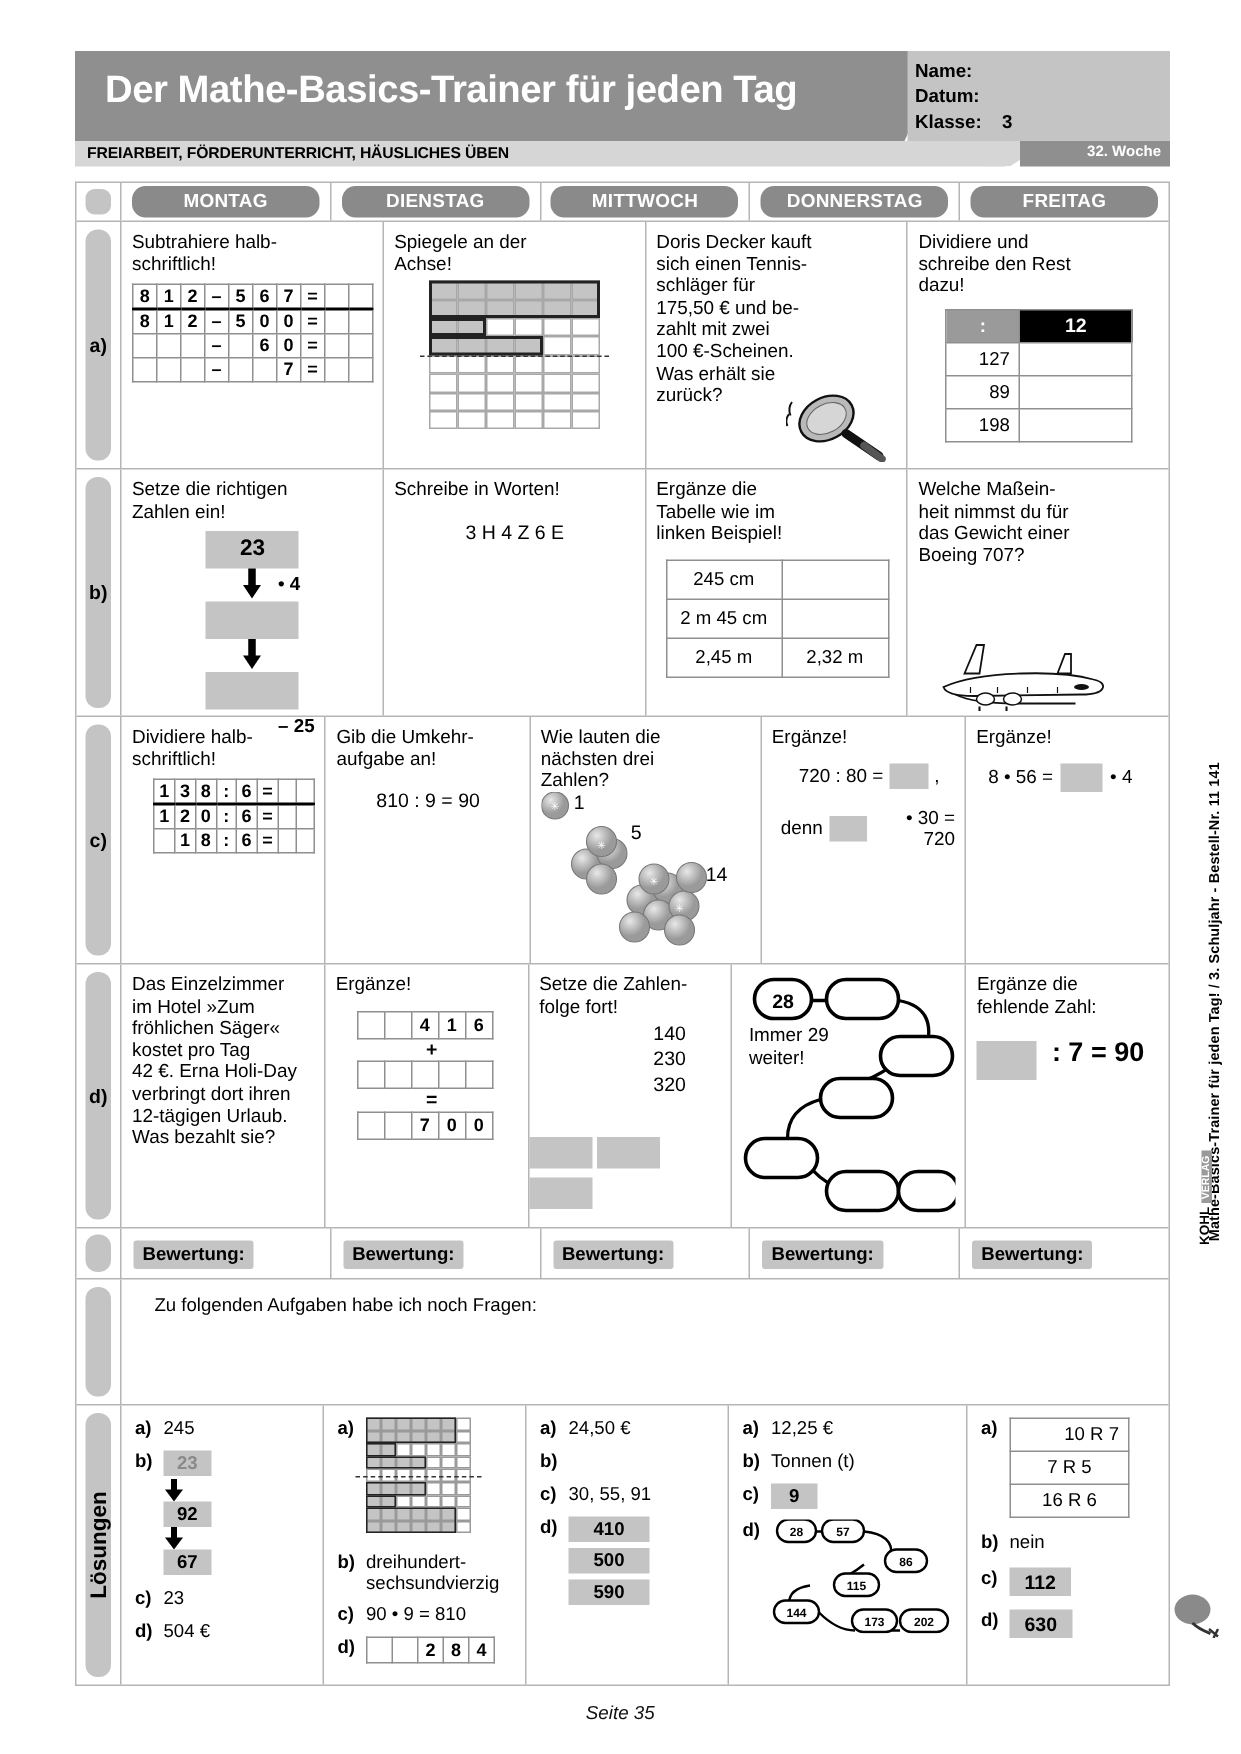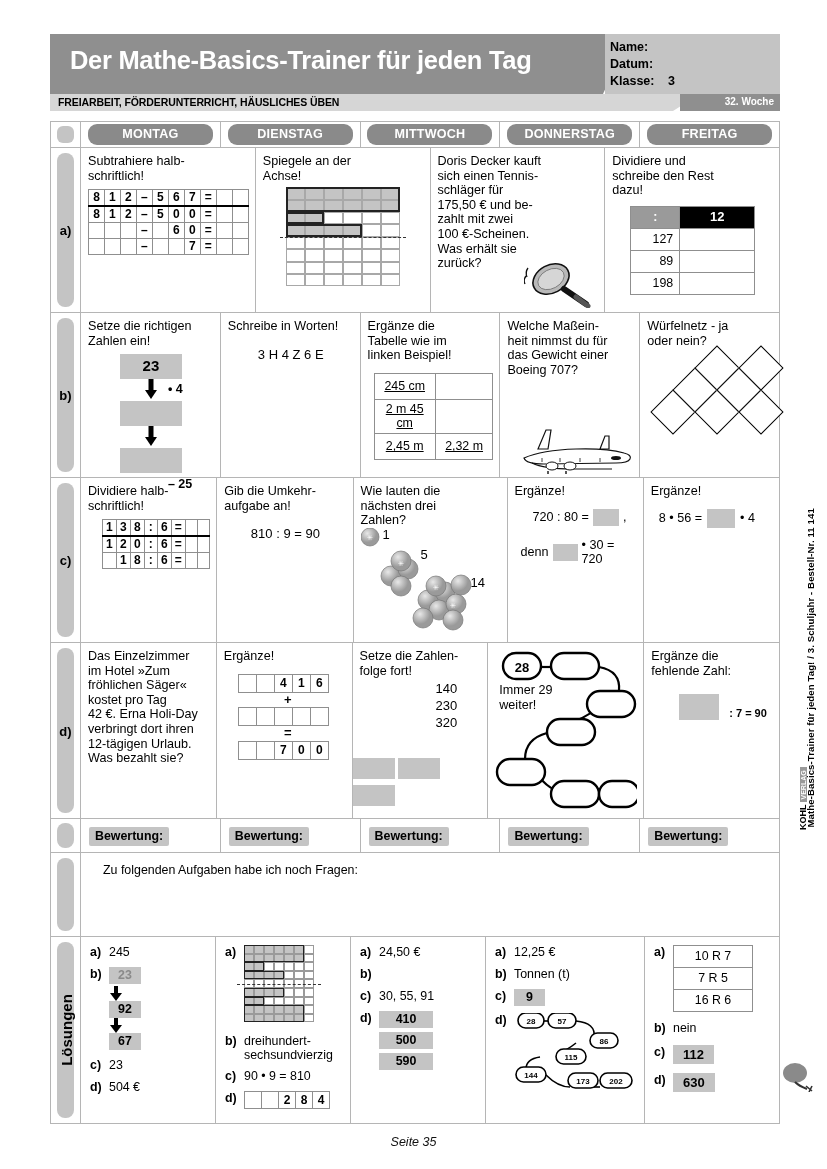--- a/index.html
+++ b/index.html
@@ -414,19 +414,6 @@
         </svg>
       </div>
 
-      <div class="cell">
-        <div class="txt">Würfelnetz - ja
-oder nein?</div>
-        <div style="position:relative;height:105px;">
-          <div class="dia" style="left:10px;top:48px;"></div>
-          <div class="dia" style="left:32px;top:26px;"></div>
-          <div class="dia" style="left:54px;top:48px;"></div>
-          <div class="dia" style="left:54px;top:4px;"></div>
-          <div class="dia" style="left:76px;top:26px;"></div>
-          <div class="dia" style="left:98px;top:48px;"></div>
-          <div class="dia" style="left:98px;top:4px;"></div>
-        </div>
-      </div>
     </div>
 
     <div class="row rC">

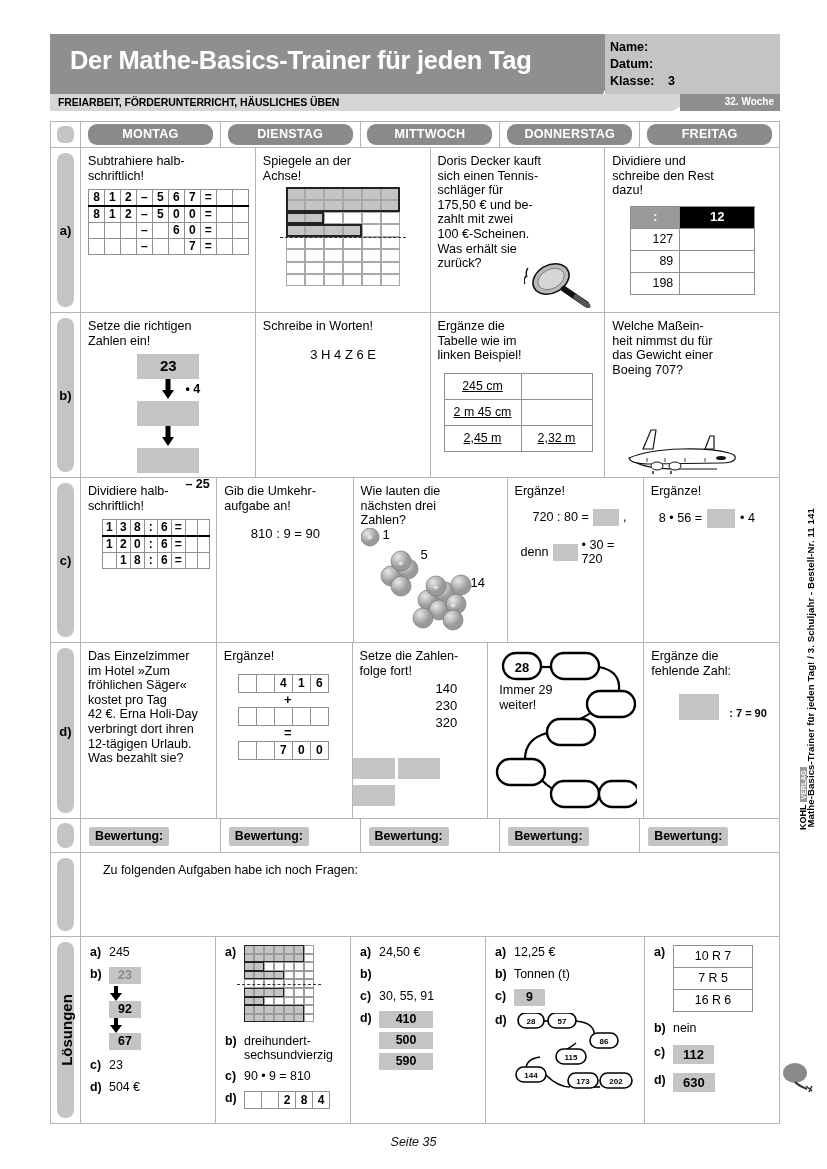--- a/index.html
+++ b/index.html
@@ -373,7 +373,7 @@
         <div class="txt">Ergänze die
 Tabelle wie im
 linken Beispiel!</div>
-        <table class="btab" style="margin:10px 0 0 6px;text-decoration:underline;">
+        <table class="btab" style="margin:10px 0 0 6px;">
           <tbody>
               <tr>
                 <td class="ctr" style="width:64px;height:21px;">245 cm</td>

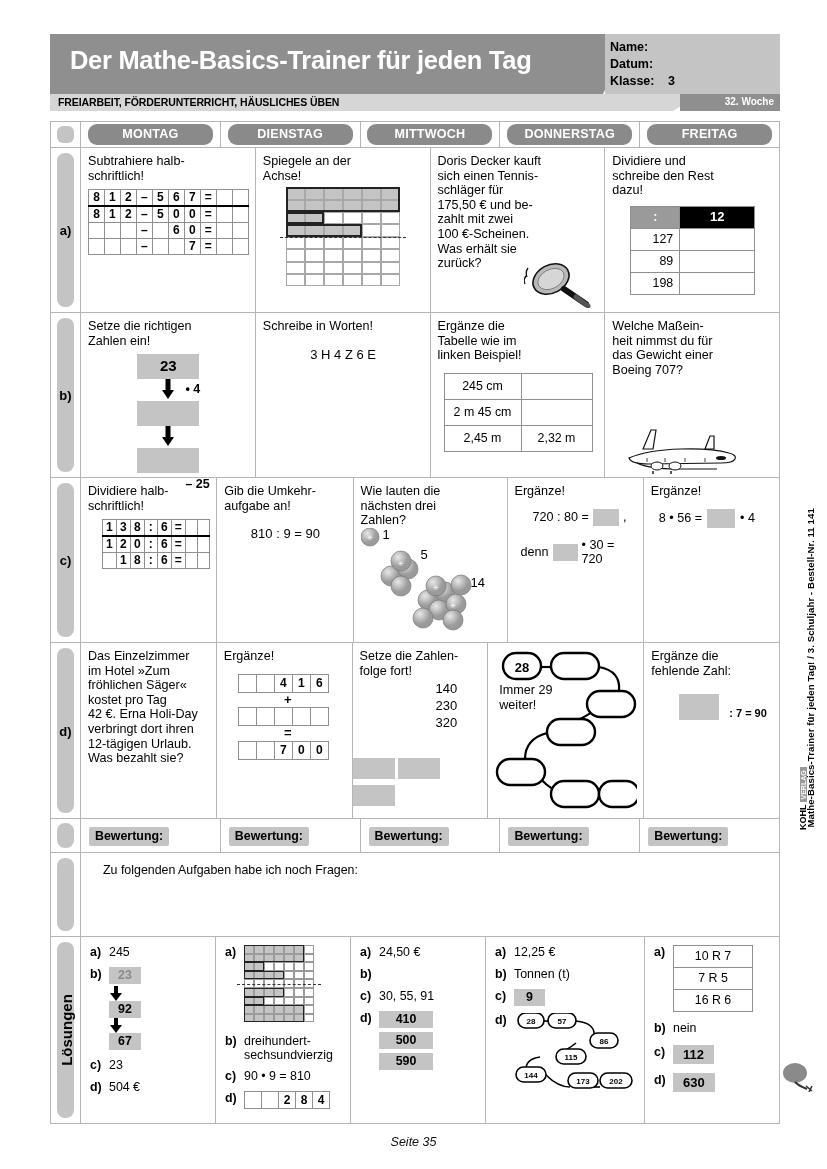--- a/index.html
+++ b/index.html
@@ -514,7 +514,7 @@
           <span class="box" style="width:26px;height:17px;"></span>
           <span>,</span>
         </div>
-        <div style="margin:12px 0 0 6px;font-size:12.6px;display:flex;align-items:center;gap:4px;">
+        <div style="margin:12px 0 0 6px;font-size:12.6px;display:flex;align-items:center;gap:4px;text-align:right;">
           <span>denn</span>
           <span class="box" style="width:26px;height:17px;"></span>
           <span>• 30 = 720</span>

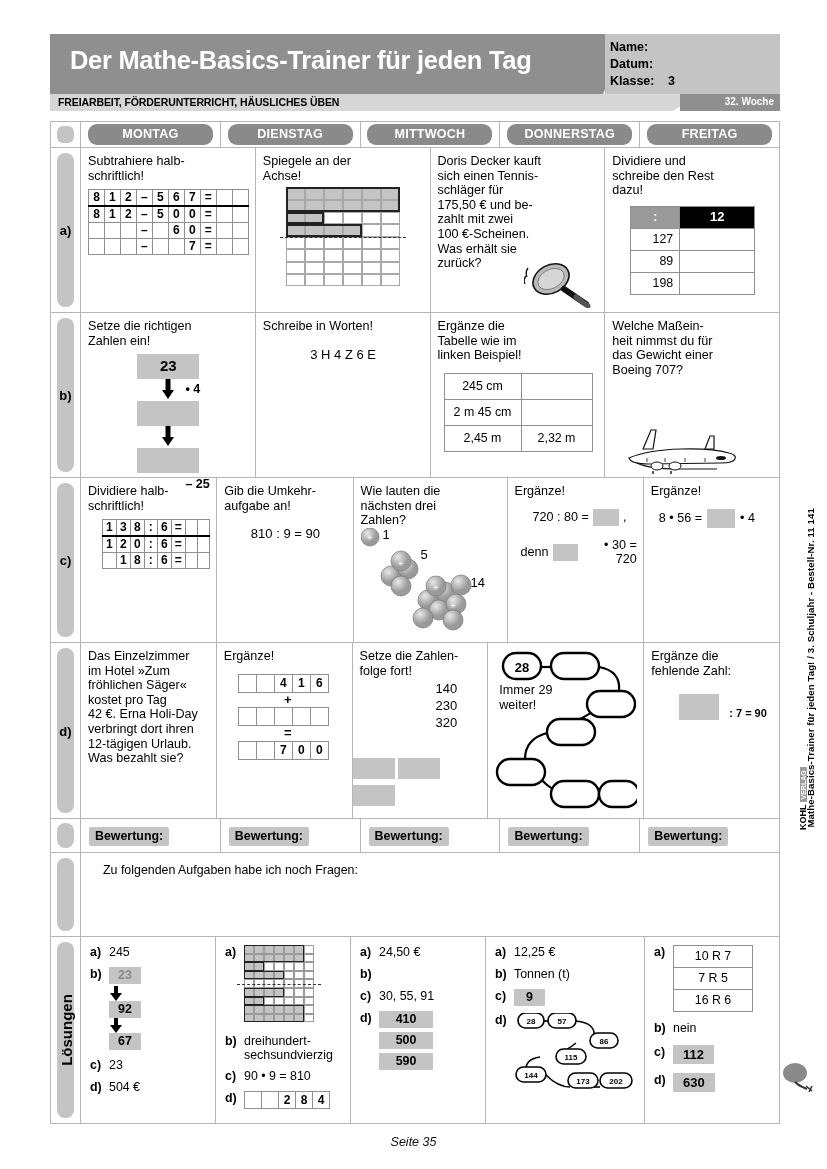--- a/index.html
+++ b/index.html
@@ -632,7 +632,7 @@
       <div class="cell">
         <div class="txt">Ergänze die
 fehlende Zahl:</div>
-        <div style="margin:16px 0 0 28px;font-size:11px;display:flex;align-items:flex-end;gap:10px;">
+        <div style="margin:16px 0 0 0;font-size:18px;display:flex;align-items:flex-start;gap:10px;">
           <span class="box" style="width:40px;height:26px;"></span>
           <span class="b">: 7 = 90</span>
         </div>

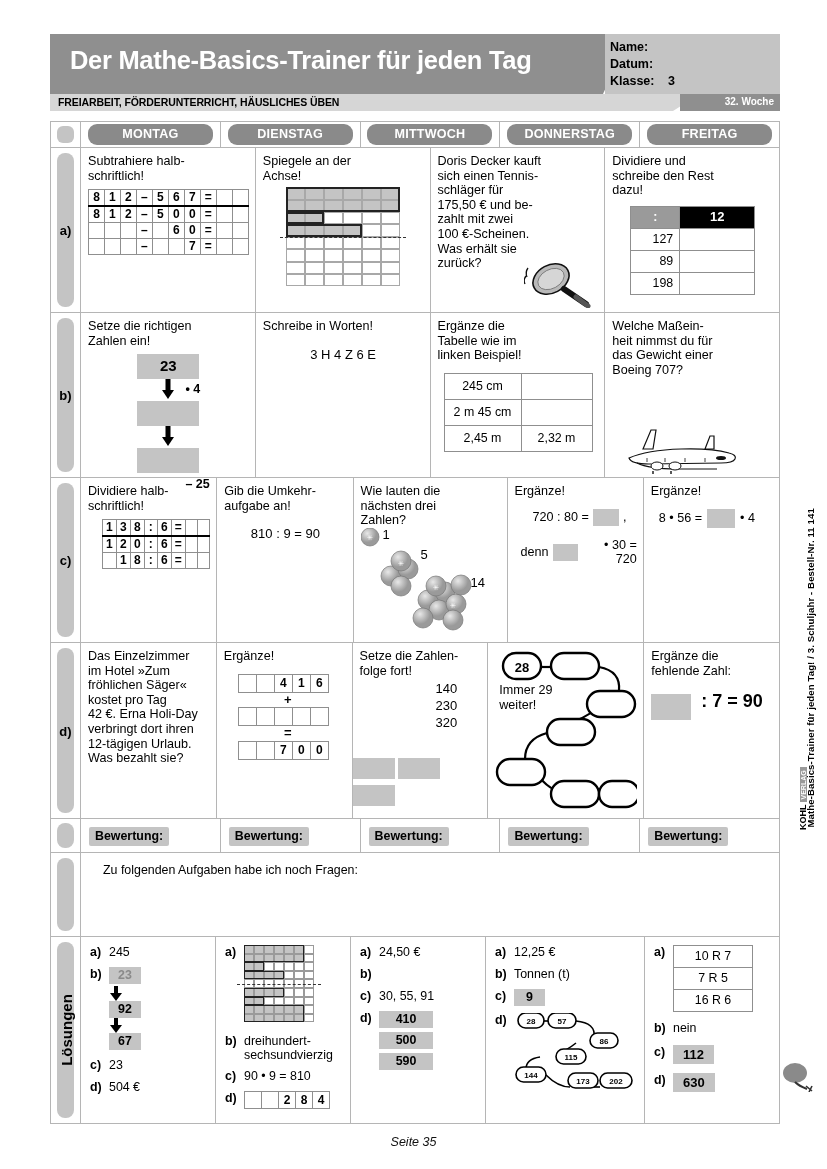--- a/index.html
+++ b/index.html
@@ -896,7 +896,7 @@
             <table class="btab">
               <tbody>
                   <tr>
-                    <td class="ctr" style="width:66px;">10 R 7</td>
+                    <td class="ctr" style="width:66px;text-align:right;">10 R 7</td>
                   </tr>
               <tr>
                     <td class="ctr">7 R 5</td>

